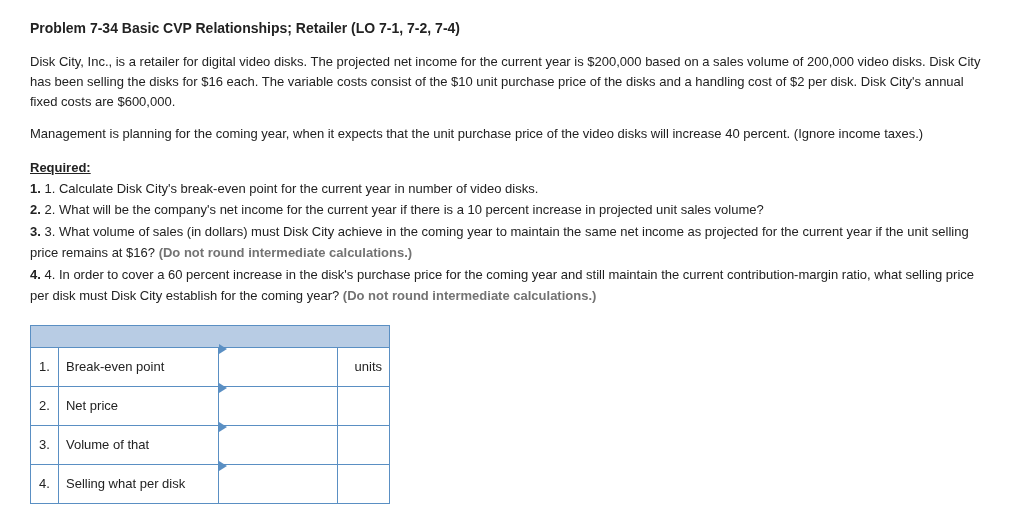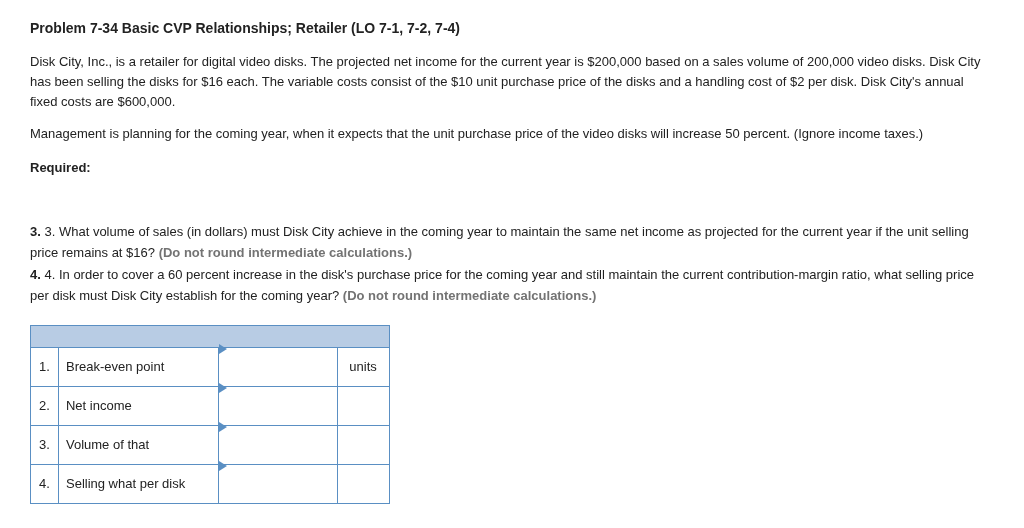--- a/index.html
+++ b/index.html
@@ -107,7 +107,7 @@
 
 <p class="body-text">Disk City, Inc., is a retailer for digital video disks. The projected net income for the current year is $200,000 based on a sales volume of 200,000 video disks. Disk City has been selling the disks for $16 each. The variable costs consist of the $10 unit purchase price of the disks and a handling cost of $2 per disk. Disk City's annual fixed costs are $600,000.</p>
 
-<p class="body-text">Management is planning for the coming year, when it expects that the unit purchase price of the video disks will increase 50 percent. (Ignore income taxes.)</p>
+<p class="body-text">Management is planning for the coming year, when it expects that the unit purchase price of the video disks will increase 40 percent. (Ignore income taxes.)</p>
 
 <div class="required-section">
   <span class="required-label">Required:</span><br>

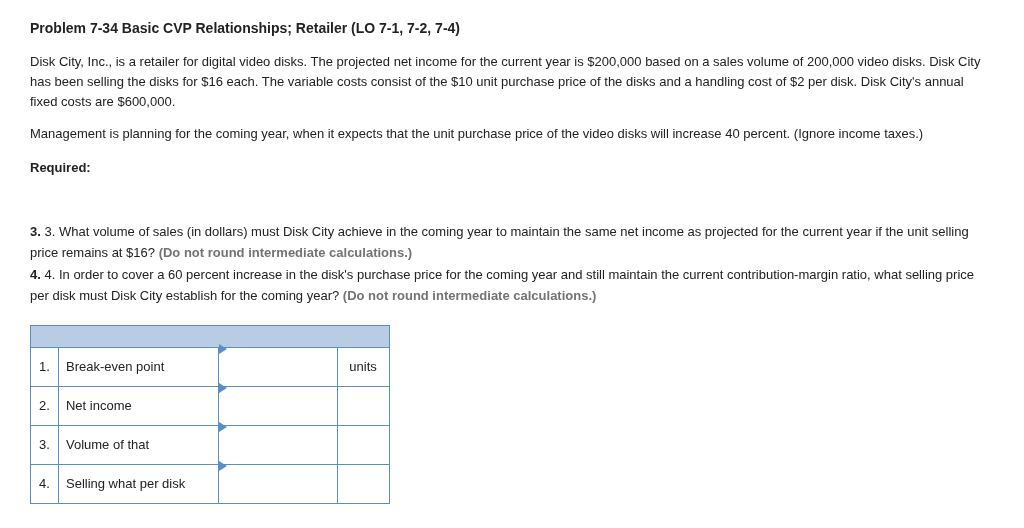--- a/index.html
+++ b/index.html
@@ -31,6 +31,7 @@
     }
     .required-label {
       font-weight: bold;
+      text-decoration: underline;
     }
     .bold {
       font-weight: bold;

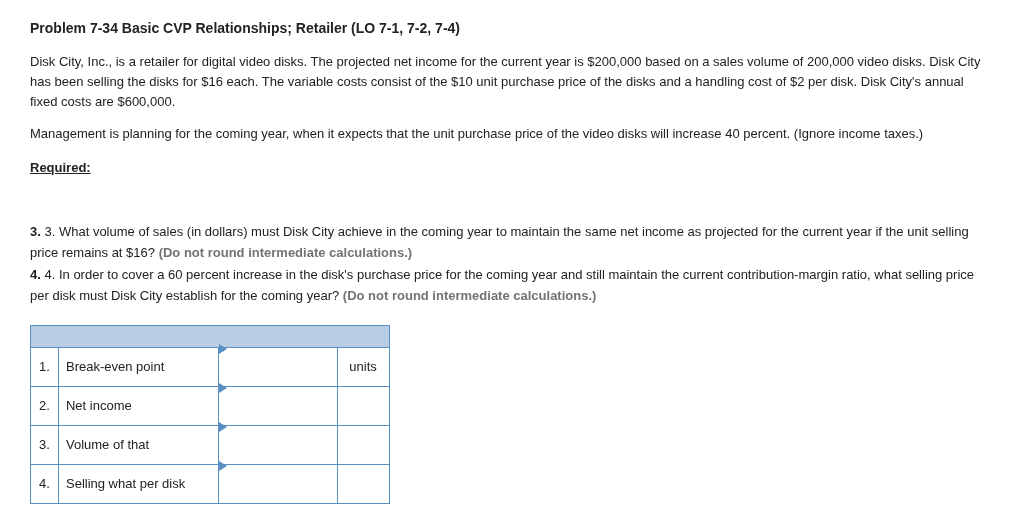--- a/index.html
+++ b/index.html
@@ -112,7 +112,7 @@
 
 <div class="required-section">
   <span class="required-label">Required:</span><br>
-  <br>
+  <span><span class="bold">1.</span> <span>1. Calculate Disk City's break-even point for the current year in number of video disks.</span></span><br>
   <br>
   <span><span class="bold">3.</span> <span>3. What volume of sales (in dollars) must Disk City achieve in the coming year to maintain the same net income as projected for the current year if the unit selling price remains at $16? </span><span class="bold-orange">(Do not round intermediate calculations.)</span></span><br>
   <span><span class="bold">4.</span> <span>4. In order to cover a 60 percent increase in the disk's purchase price for the coming year and still maintain the current contribution-margin ratio, what selling price per disk must Disk City establish for the coming year? </span><span class="bold-orange">(Do not round intermediate calculations.)</span></span>

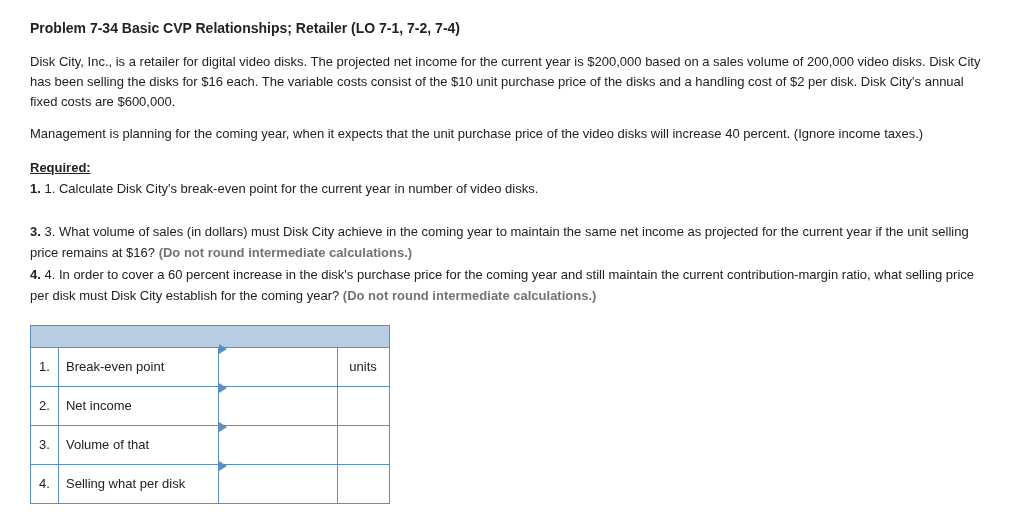--- a/index.html
+++ b/index.html
@@ -113,7 +113,7 @@
 <div class="required-section">
   <span class="required-label">Required:</span><br>
   <span><span class="bold">1.</span> <span>1. Calculate Disk City's break-even point for the current year in number of video disks.</span></span><br>
-  <br>
+  <span><span class="bold">2.</span> <span>2. What will be the company's net income for the current year if there is a 10 percent increase in projected unit sales volume?</span></span><br>
   <span><span class="bold">3.</span> <span>3. What volume of sales (in dollars) must Disk City achieve in the coming year to maintain the same net income as projected for the current year if the unit selling price remains at $16? </span><span class="bold-orange">(Do not round intermediate calculations.)</span></span><br>
   <span><span class="bold">4.</span> <span>4. In order to cover a 60 percent increase in the disk's purchase price for the coming year and still maintain the current contribution-margin ratio, what selling price per disk must Disk City establish for the coming year? </span><span class="bold-orange">(Do not round intermediate calculations.)</span></span>
 </div>

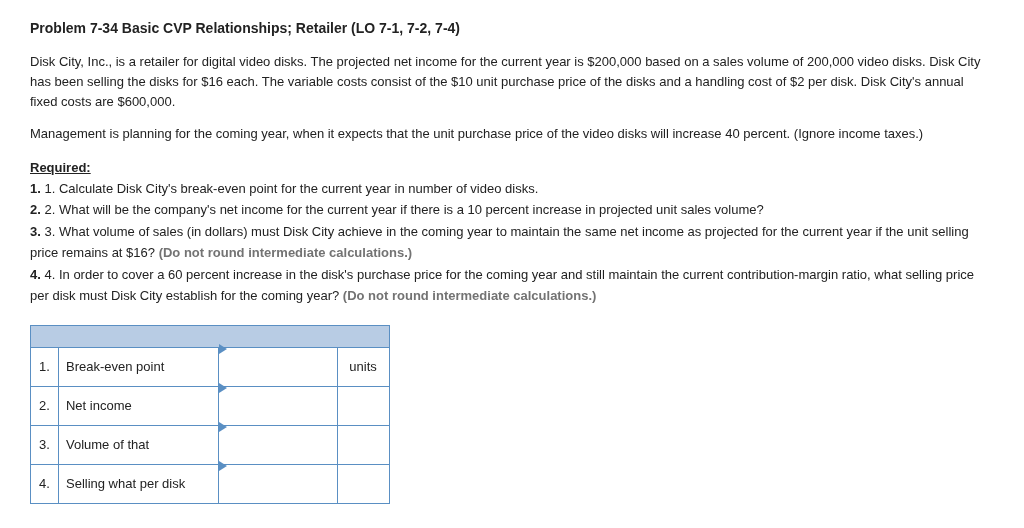--- a/index.html
+++ b/index.html
@@ -74,7 +74,7 @@
     }
     .answer-table .unit-col {
       width: 52px;
-      text-align: center;
+      text-align: right;
       padding-left: 6px;
       margin-top: 24px;
     }

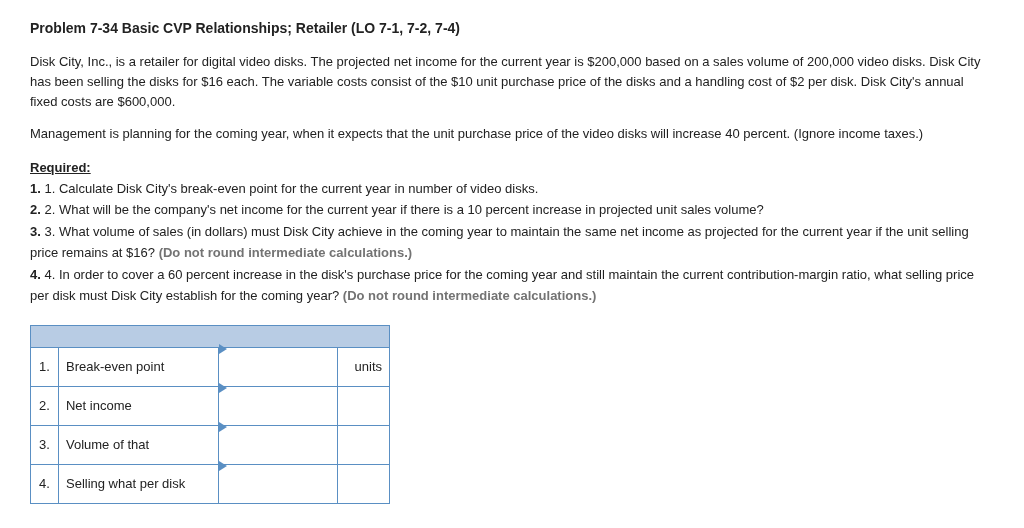--- a/index.html
+++ b/index.html
@@ -130,7 +130,7 @@
         </tr>
         <tr>
           <td class="num-col">2.</td>
-          <td class="label-col">Net income</td>
+          <td class="label-col">Net price</td>
           <td class="input-col"><span class="triangle-marker"></span><input type="text" style=""></td>
           <td class="unit-col"></td>
         </tr>

